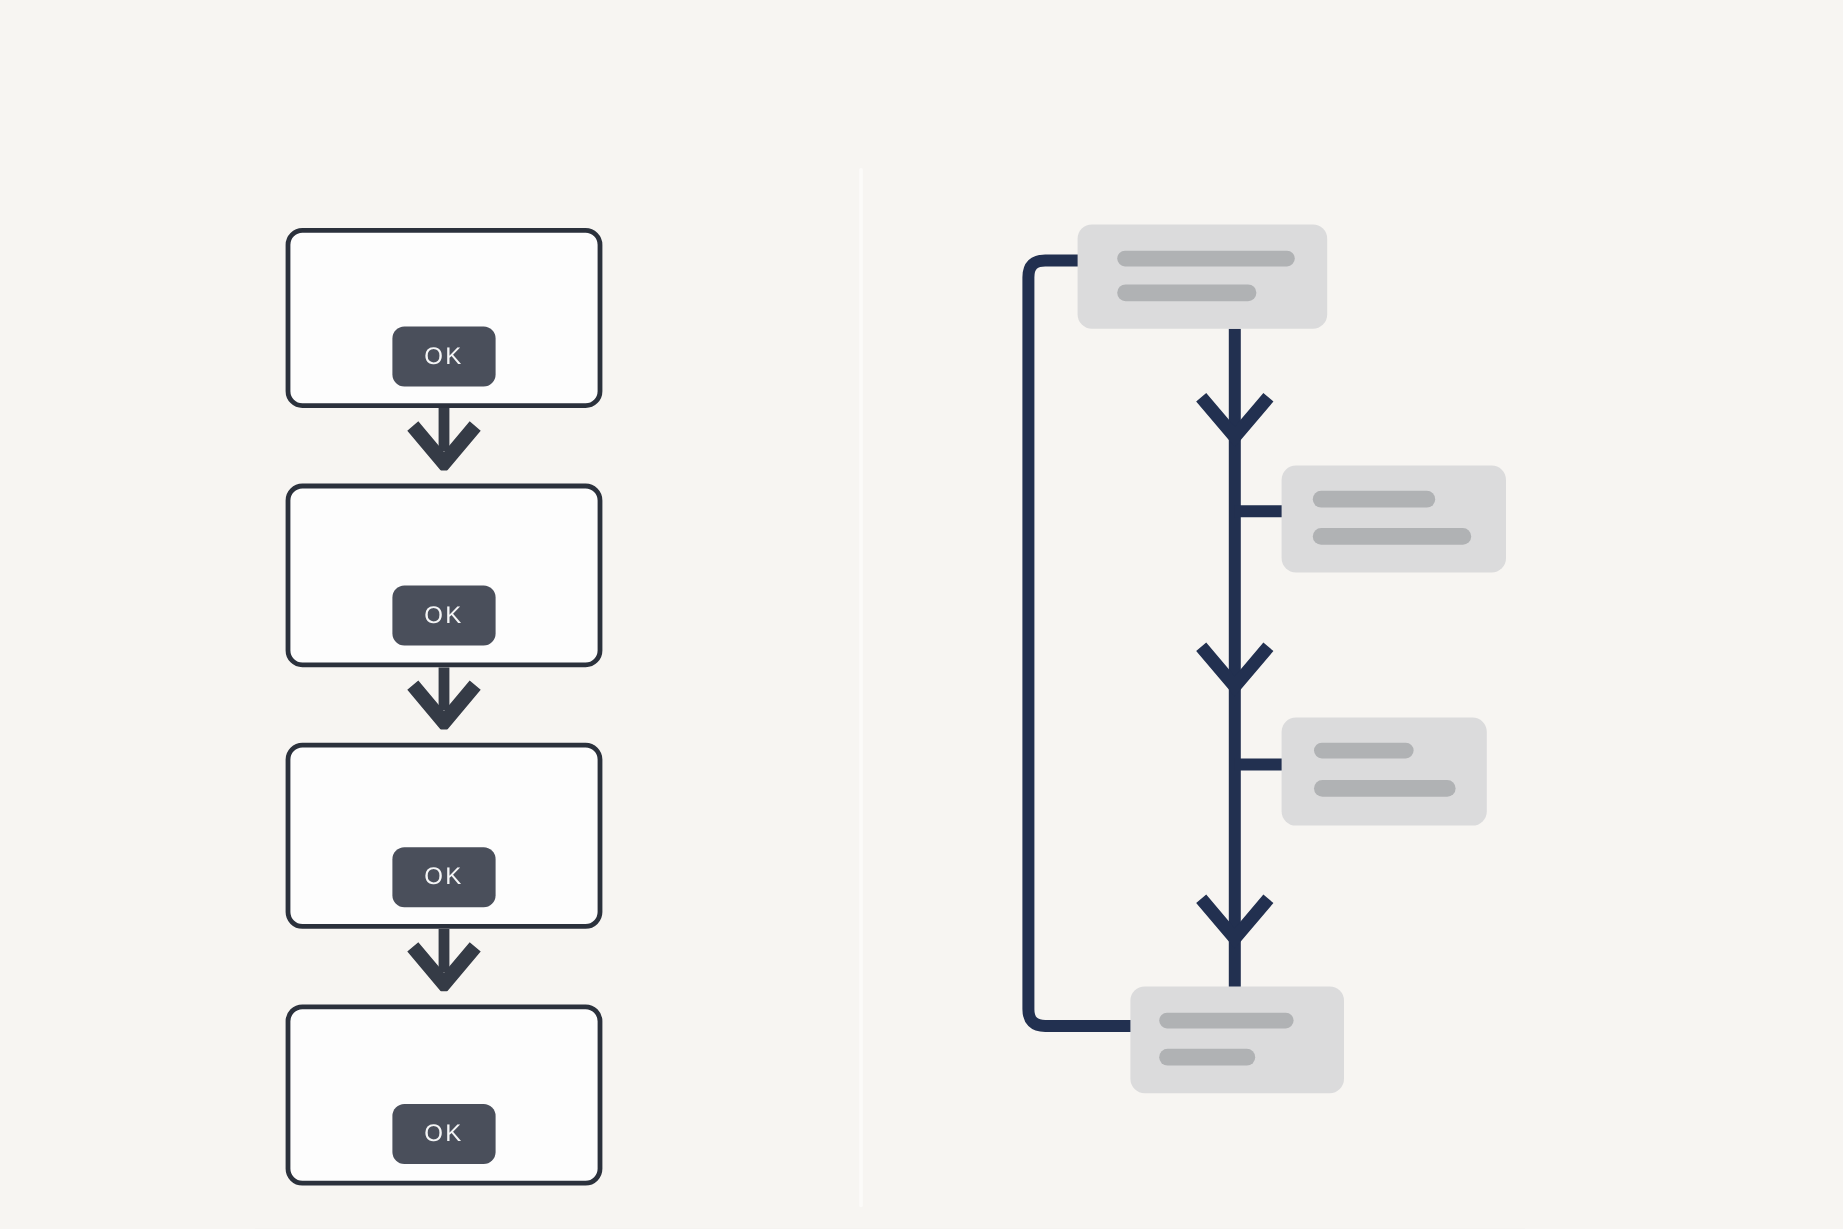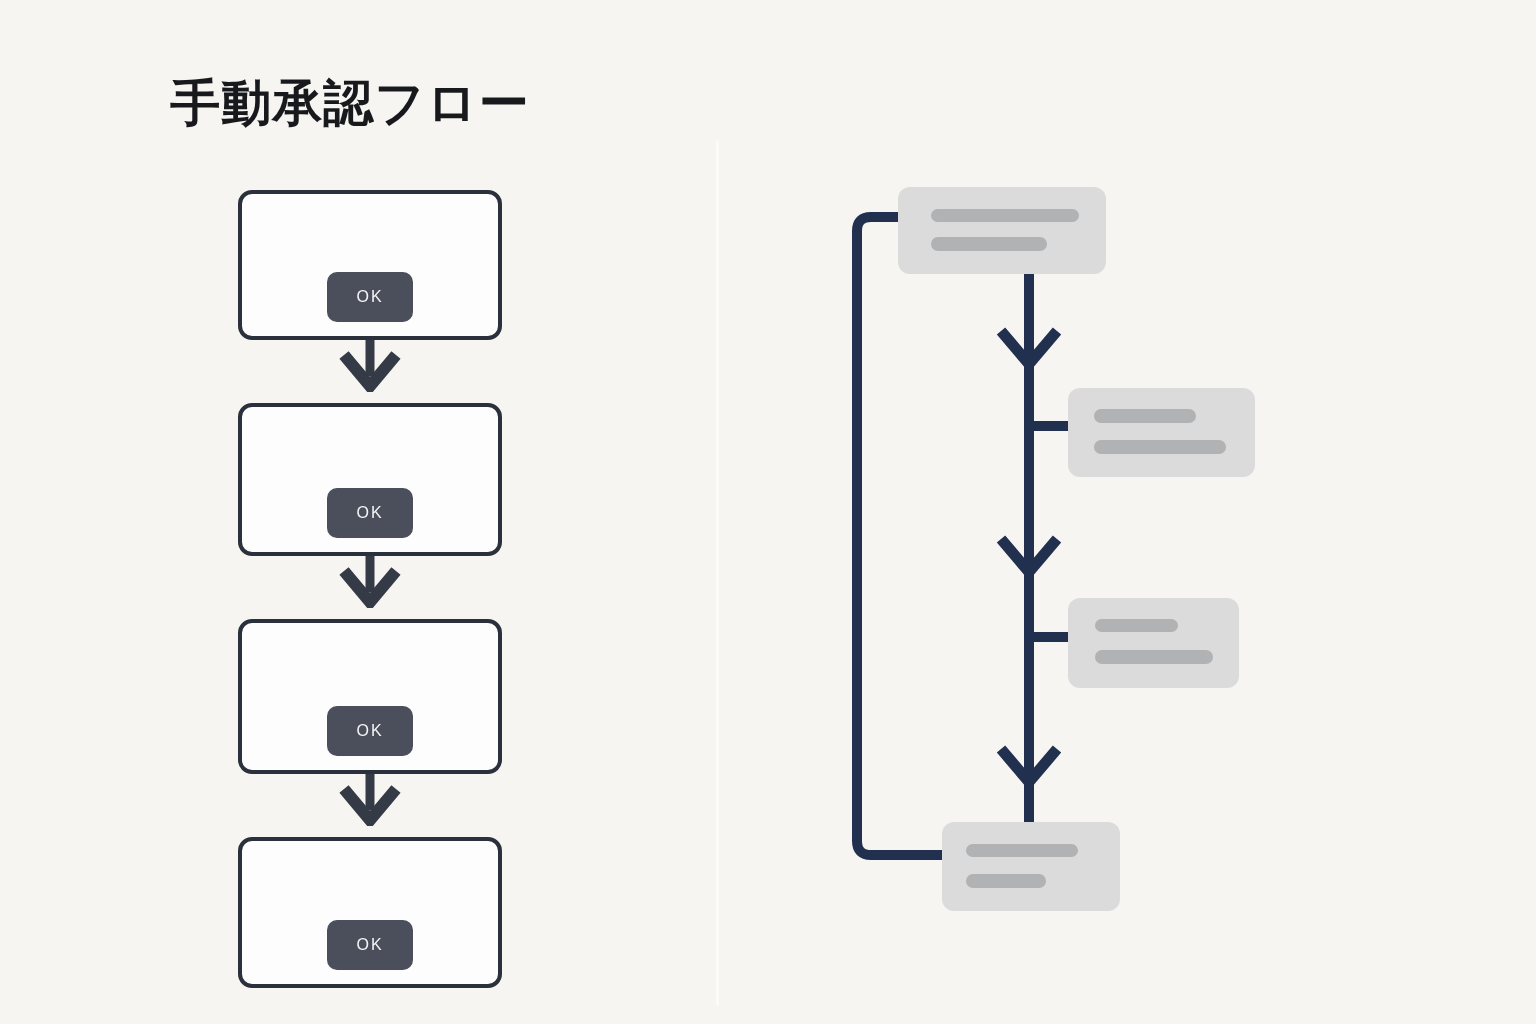--- a/index.html
+++ b/index.html
@@ -76,7 +76,6 @@
 
   <div class="divider"></div>
 
-  <div class="flow-title" id="manual-title">手動承認フロー</div>
 
   <div class="m-box" style="top:190px;height:150px;">
     <button class="ok-btn">OK</button>

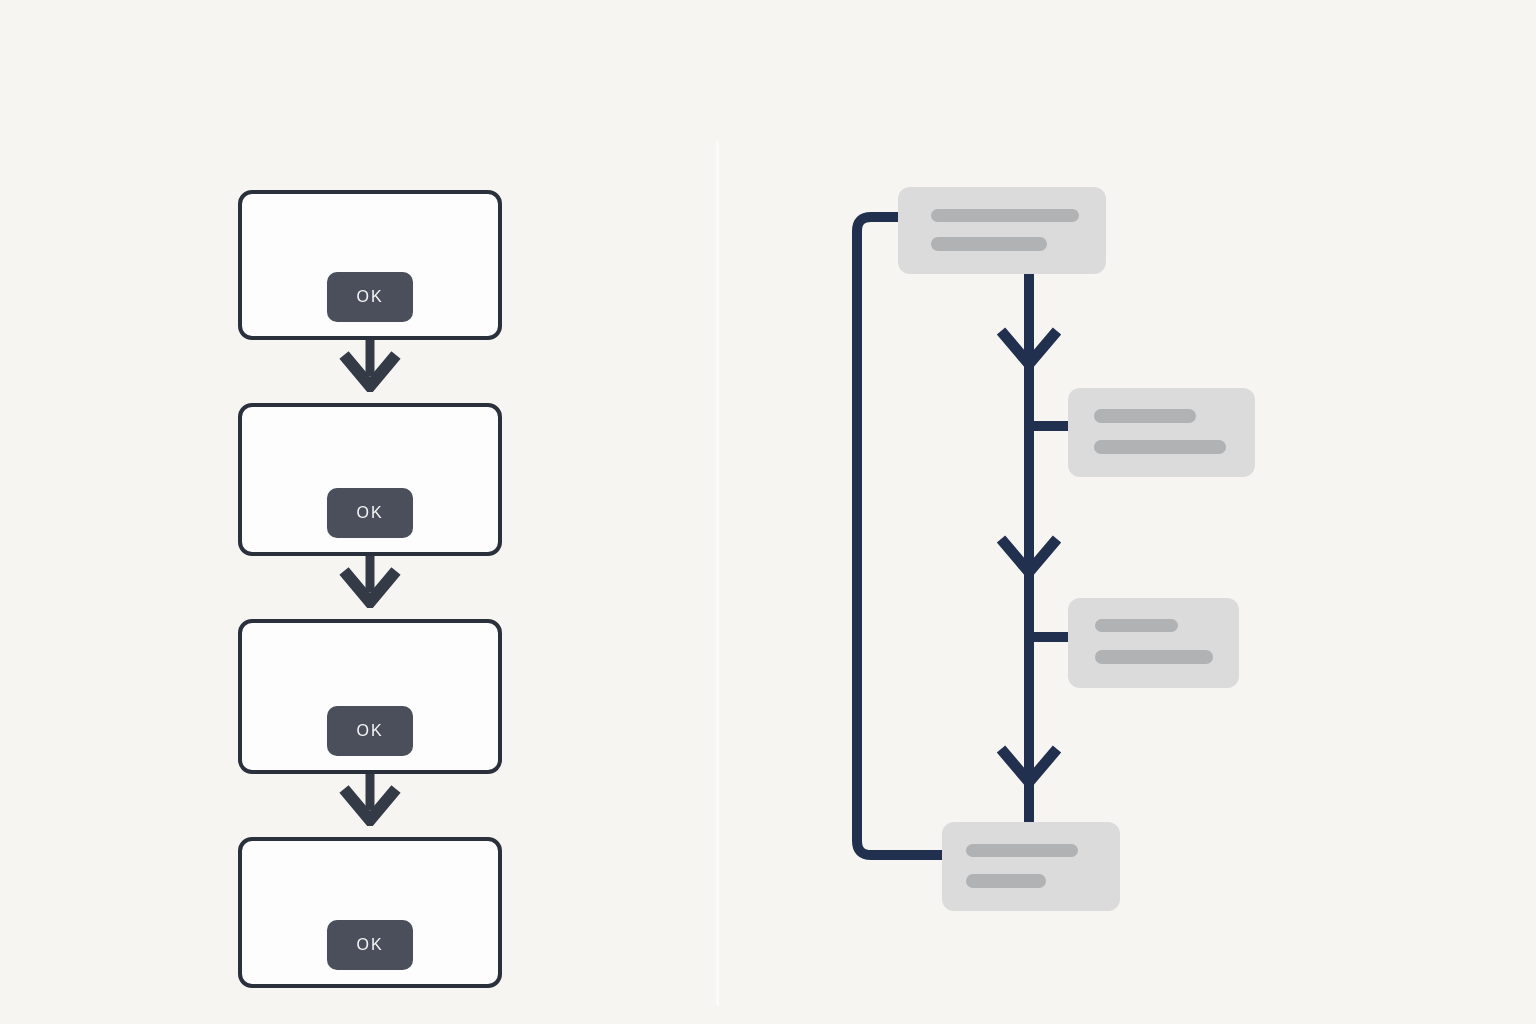--- a/index.html
+++ b/index.html
@@ -46,7 +46,7 @@
     color:var(--btn-text,#f4f5f6);
     border:none;border-radius:10px;
     font-family:"Liberation Sans","DejaVu Sans",sans-serif;
-    font-size:16px;letter-spacing:2px;
+    font-size:20px;letter-spacing:2px;
     display:flex;align-items:center;justify-content:center;
     cursor:pointer;
     margin-top:30px;

